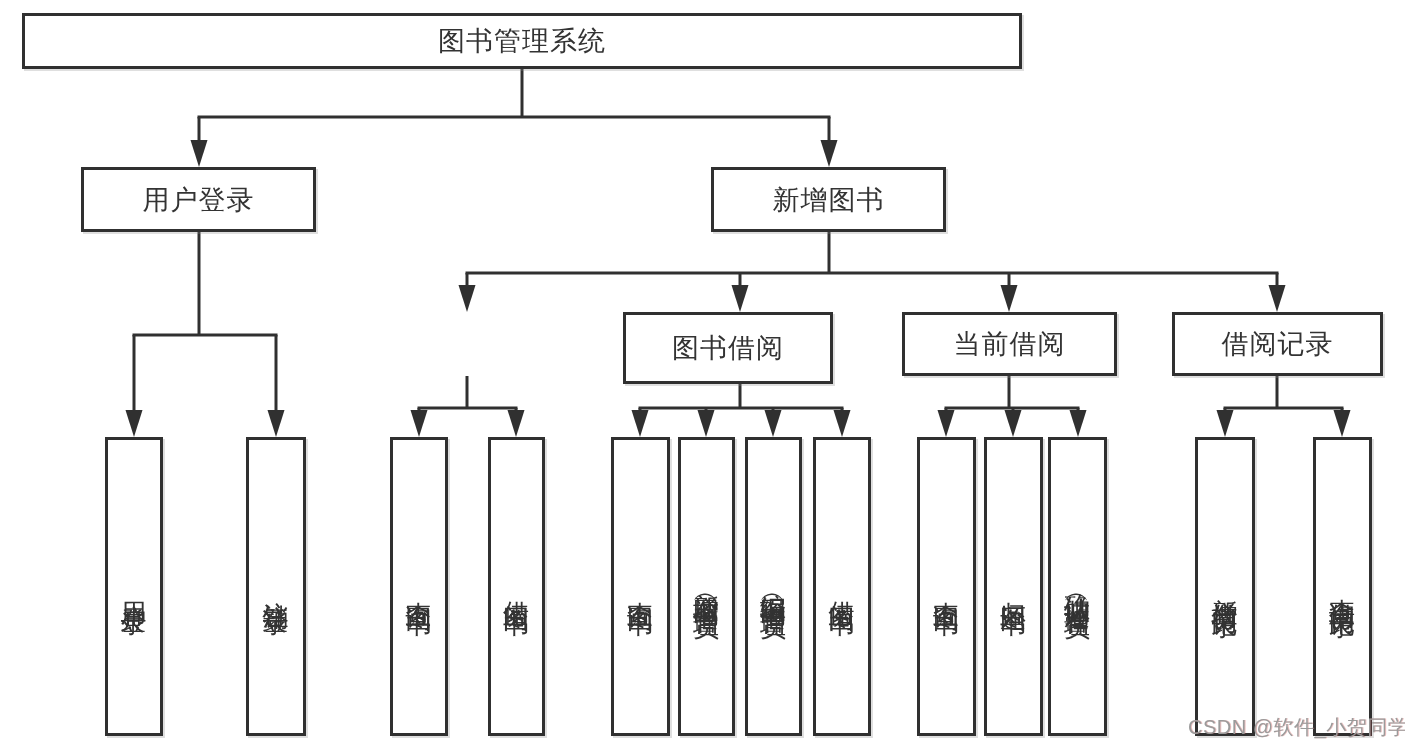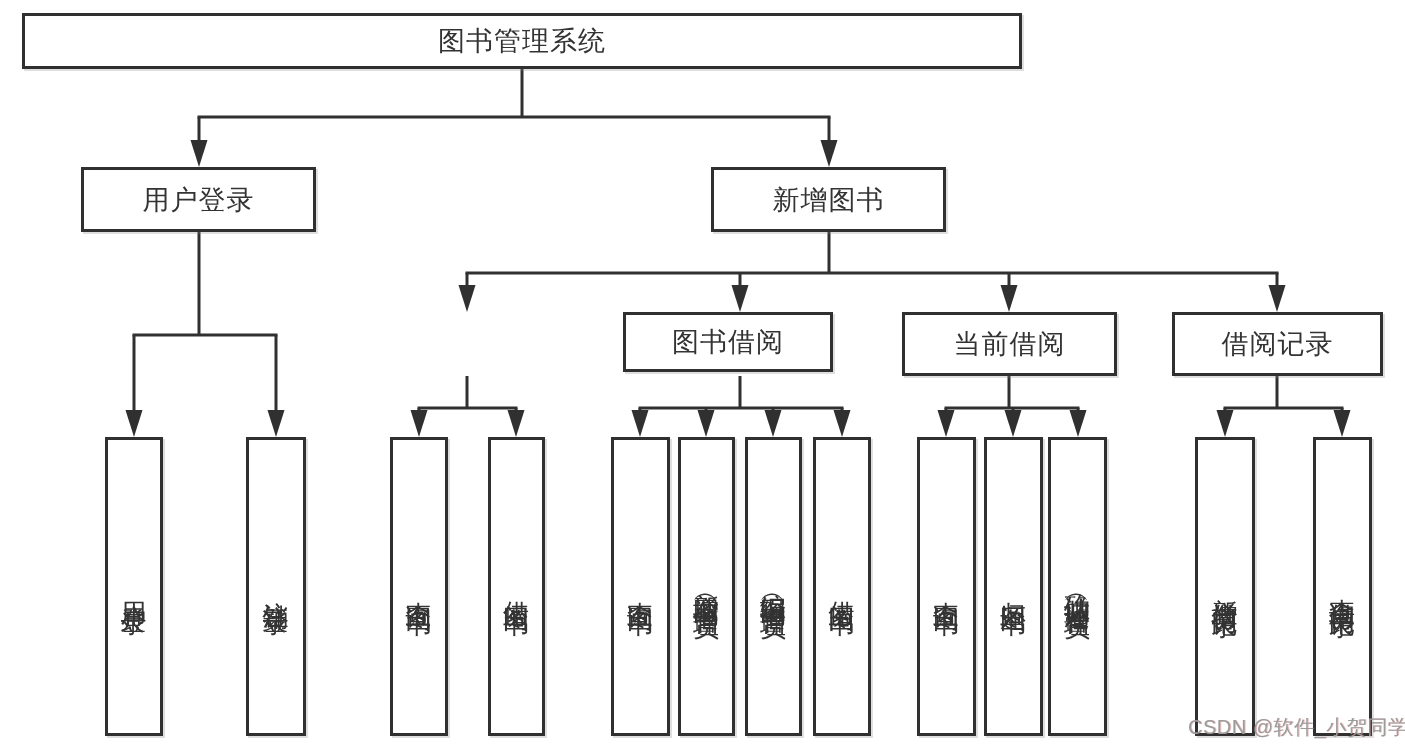--- a/index.html
+++ b/index.html
@@ -134,7 +134,7 @@
     <span>新增图书</span>
   </div>
 
-  <div class="node hbox" style="left:623px;top:312px;width:210px;height:60px">
+  <div class="node hbox" style="left:623px;top:312px;width:210px;height:72px">
     <span>图书借阅</span>
   </div>
   <div class="node hbox" style="left:1172px;top:312px;width:211px;height:64px">

